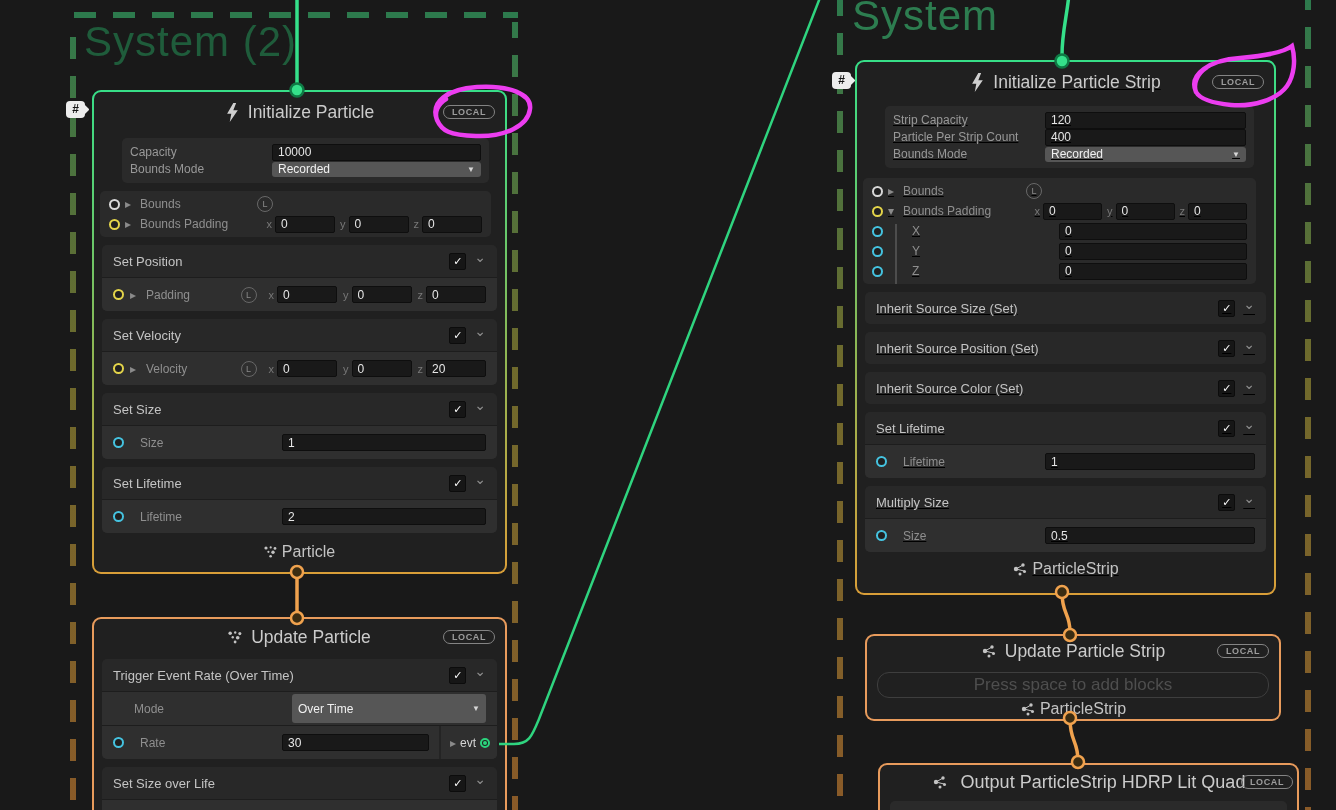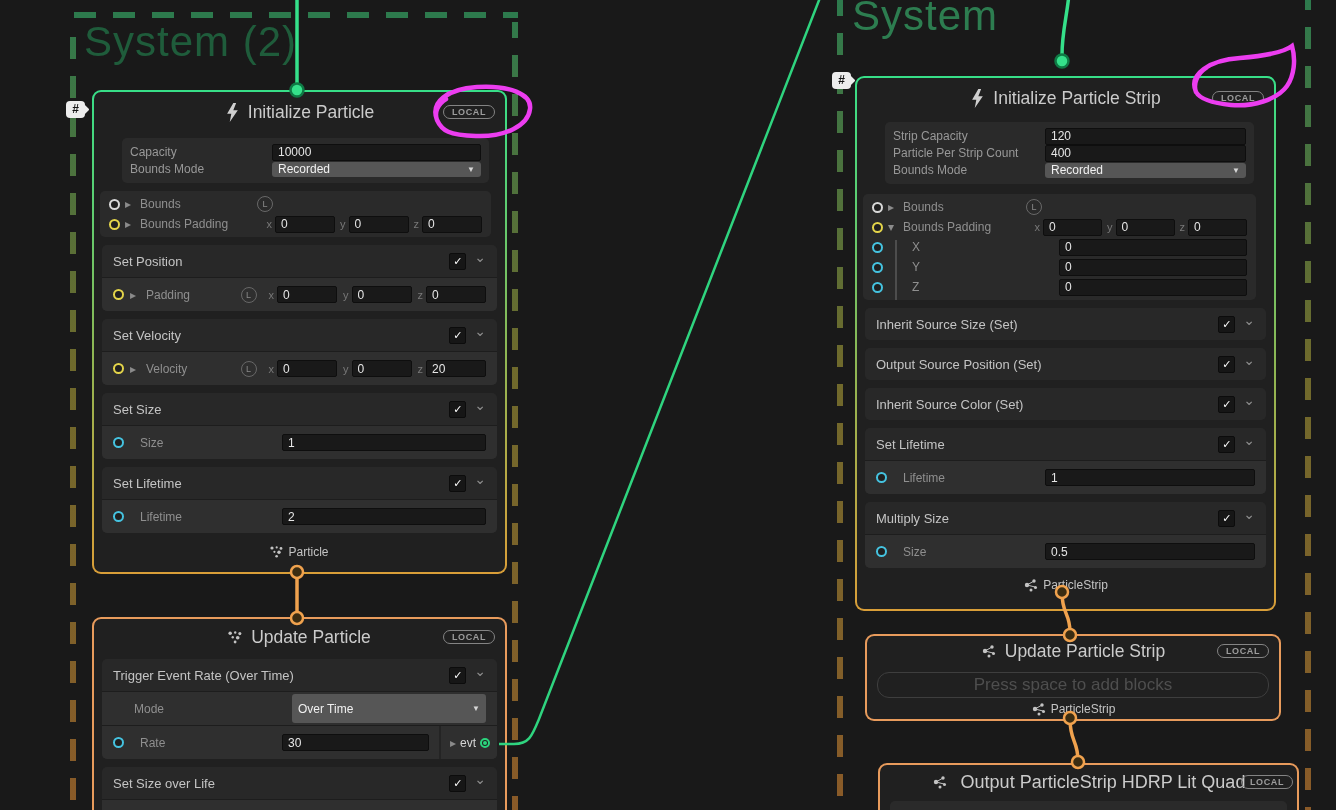--- a/index.html
+++ b/index.html
@@ -294,7 +294,7 @@
   </div>
 
   <div class="hash-badge" style="left:832px;top:72px;">#</div>
-  <div class="ctx grad" style="left:855px;top:76px;width:417px;height:531px;">
+  <div class="ctx grad" style="left:855px;top:60px;width:417px;height:531px;text-decoration:underline;">
     <div class="ctx-body">
       <div class="ctx-header">
         <svg width="14" height="19" viewBox="0 0 11 16">

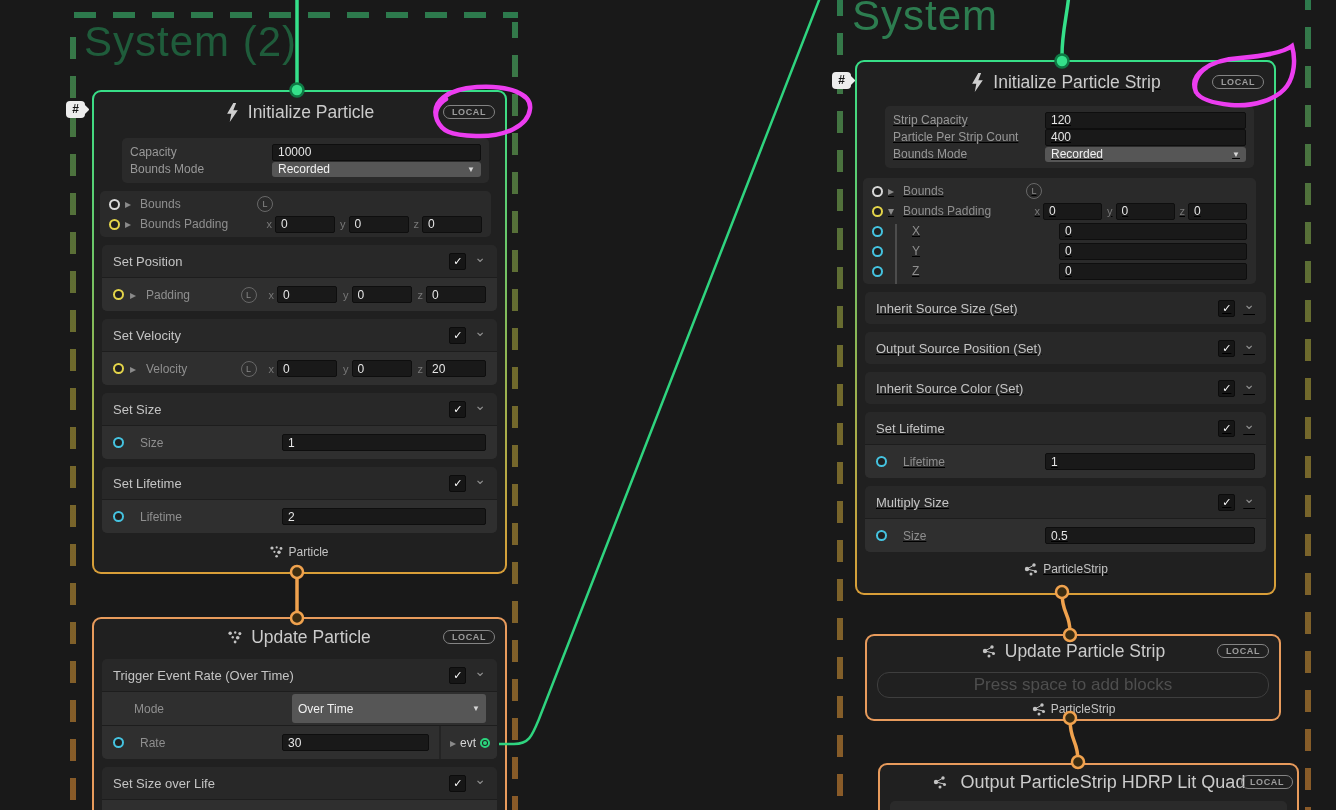--- a/index.html
+++ b/index.html
@@ -373,7 +373,7 @@
       </div>
       <div class="block">
         <div class="bhdr">
-          <span>Output Source Position (Set)</span>
+          <span>Inherit Source Position (Set)</span>
           <span class="spacer"></span>
           <span class="checkbox"></span>
           <span class="chev"></span>

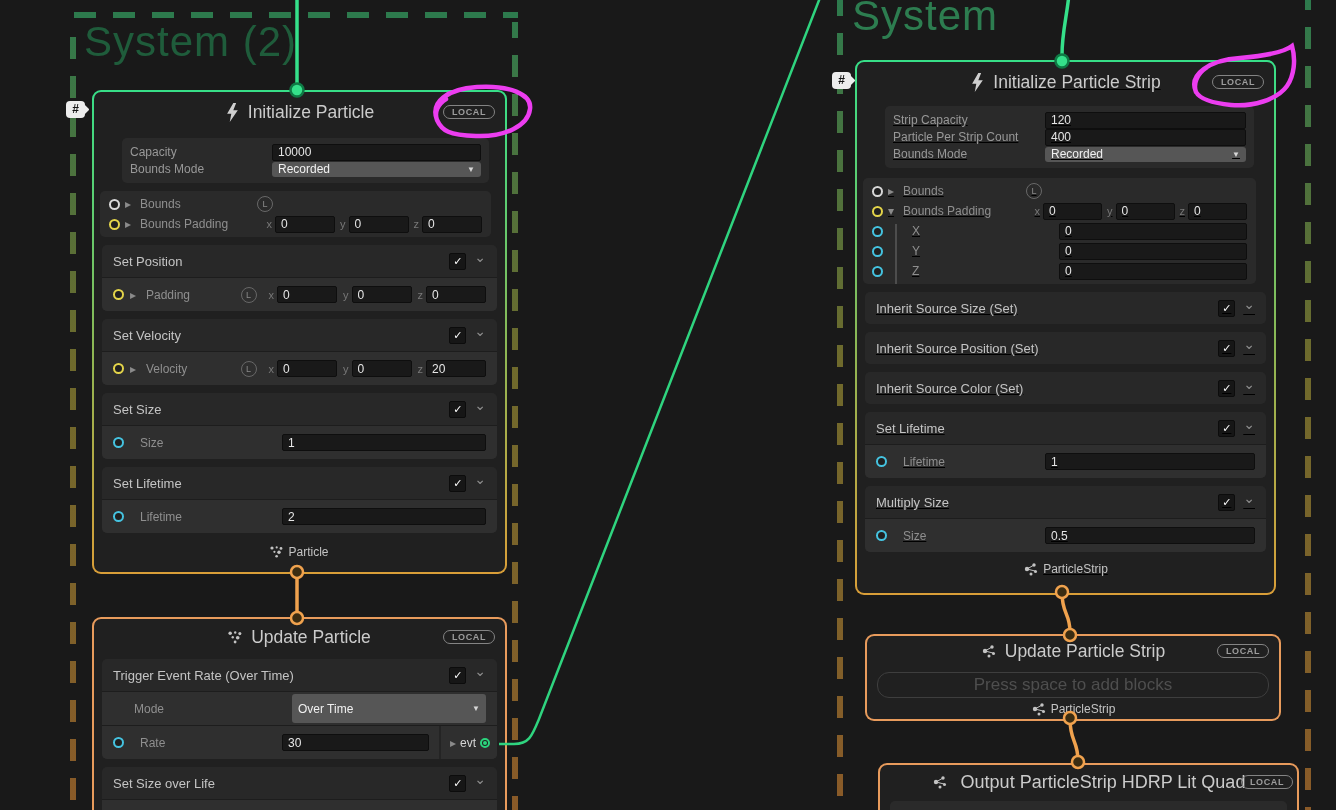--- a/index.html
+++ b/index.html
@@ -59,7 +59,7 @@
   .chev::after{content:"⌄";font-size:14px;position:relative;top:-4px;}
 
   .ctx-footer{height:22px;display:flex;align-items:center;justify-content:center;gap:5px;
-              color:#c3c3c3;font-size:12px;}
+              color:#c3c3c3;font-size:16px;}
   .ghost-pill{margin:6px 10px 2px;height:24px;border:1px solid #3e3e3e;border-radius:12px;
               display:flex;align-items:center;justify-content:center;color:#4e4e4e;font-size:17px;}
   .evt-box{display:flex;align-items:center;gap:4px;background:#2f2f2f;border-left:2px solid #242424;

